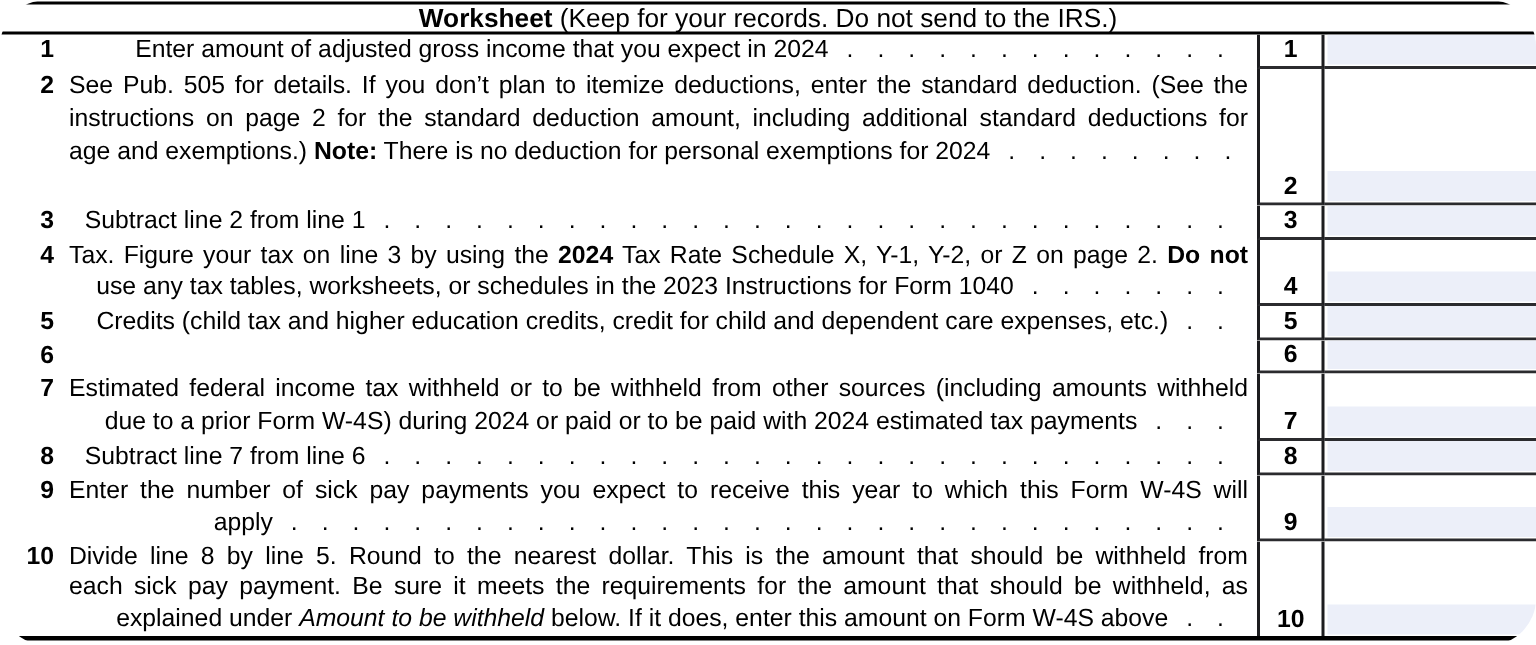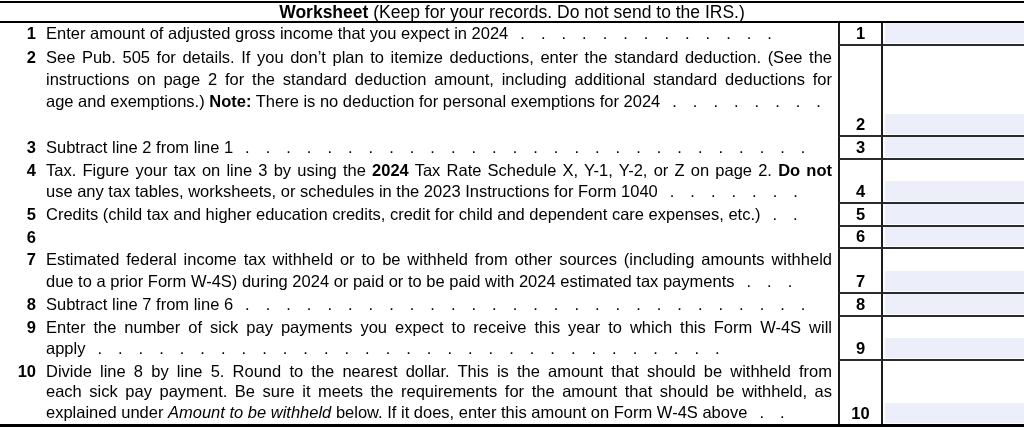--- a/index.html
+++ b/index.html
@@ -5,7 +5,7 @@
   html,body { margin:0; padding:0; background:#ffffff; }
   .sheet {
     position:relative; width:1024px; height:430px; background:#fff;
-    font-family:"Liberation Sans", sans-serif; color:#000; overflow:hidden;
+    font-family:"Liberation Sans", sans-serif; color:#000; overflow:hidden;border-radius:31px;
   }
   .top-rule { position:absolute; top:1px; left:0; width:1024px; height:2px; background:#000; }
   .heading {

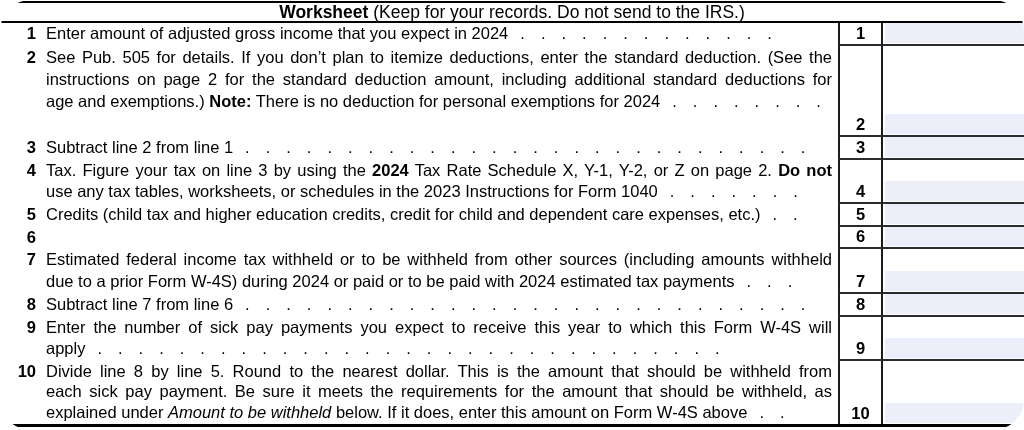--- a/index.html
+++ b/index.html
@@ -29,7 +29,7 @@
   .ltext { flex:1; margin-left:10px; margin-right:6px; font-size:16.5px; overflow:hidden; }
   .line { white-space:normal; }
   .line.fill { text-align:justify; text-align-last:justify; }
-  .line.last { text-align:left; white-space:nowrap; overflow:hidden; }
+  .line.last { text-align:right; white-space:nowrap; overflow:hidden; }
   .line .b { font-weight:bold; }
   .line .i { font-style:italic; }
   .dots { letter-spacing:16px; margin-left:12px; }

